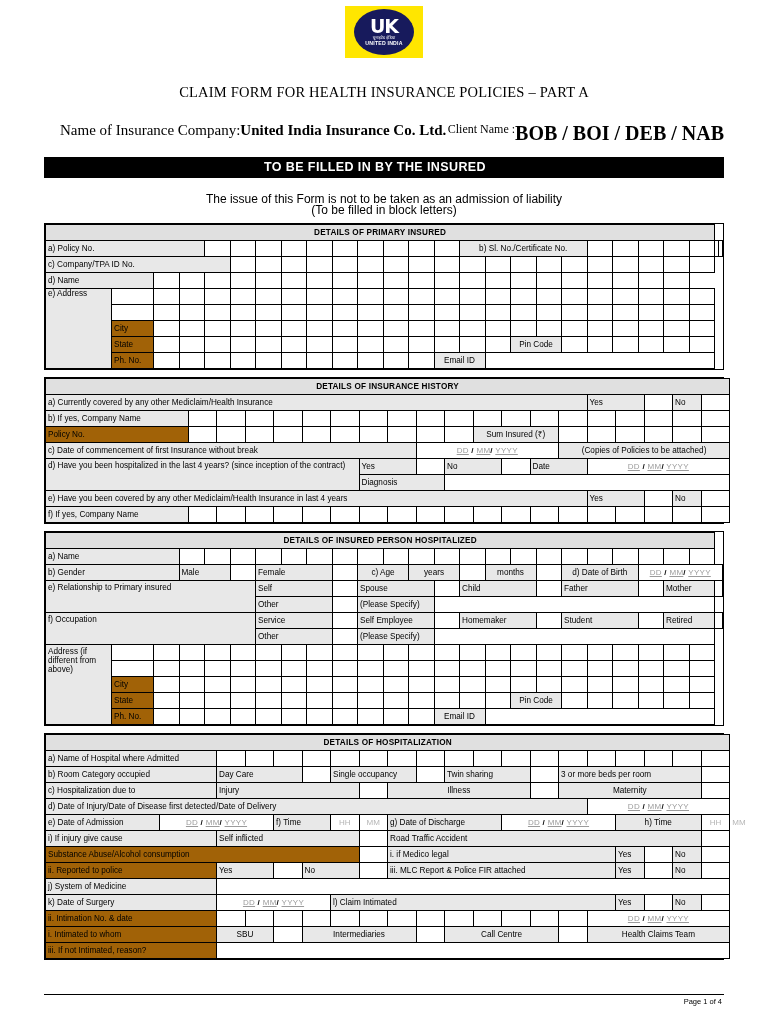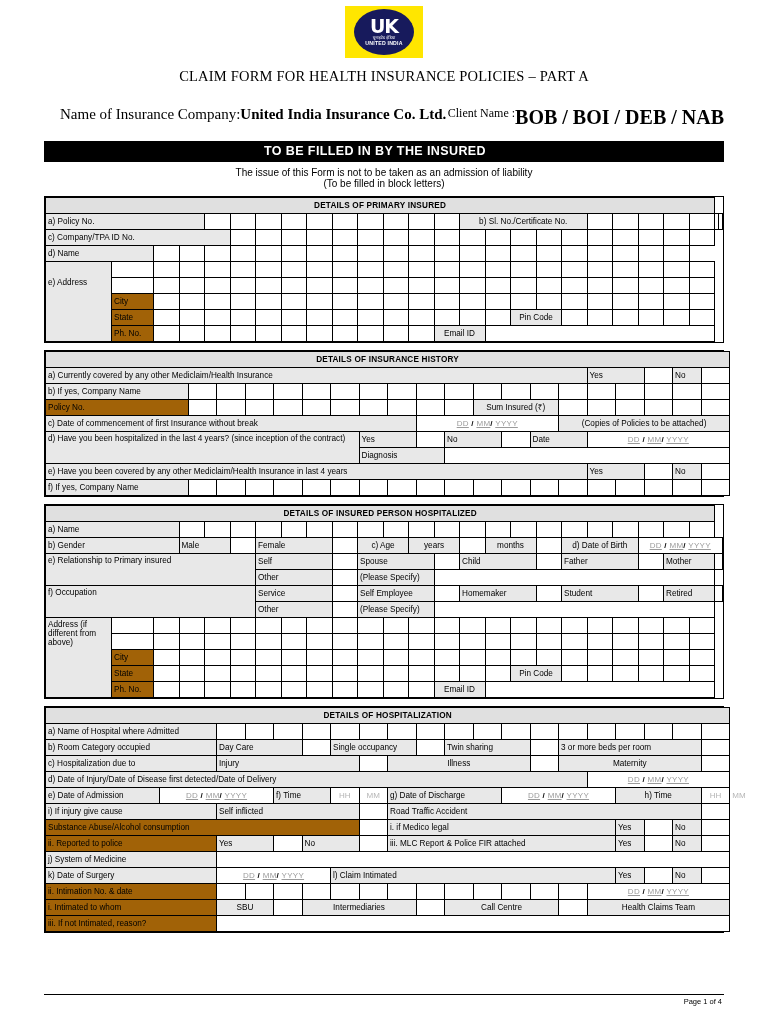--- a/index.html
+++ b/index.html
@@ -25,7 +25,7 @@
 
   .form-title{
     text-align:center;font-family:"Liberation Serif",serif;
-    font-size:14.5px;letter-spacing:.2px;margin-top:10px;
+    font-size:14.5px;letter-spacing:.2px;margin-top:26px;
   }
   .company-row{
     display:flex;align-items:flex-start;margin-top:21px;padding:0 44px 0 60px;

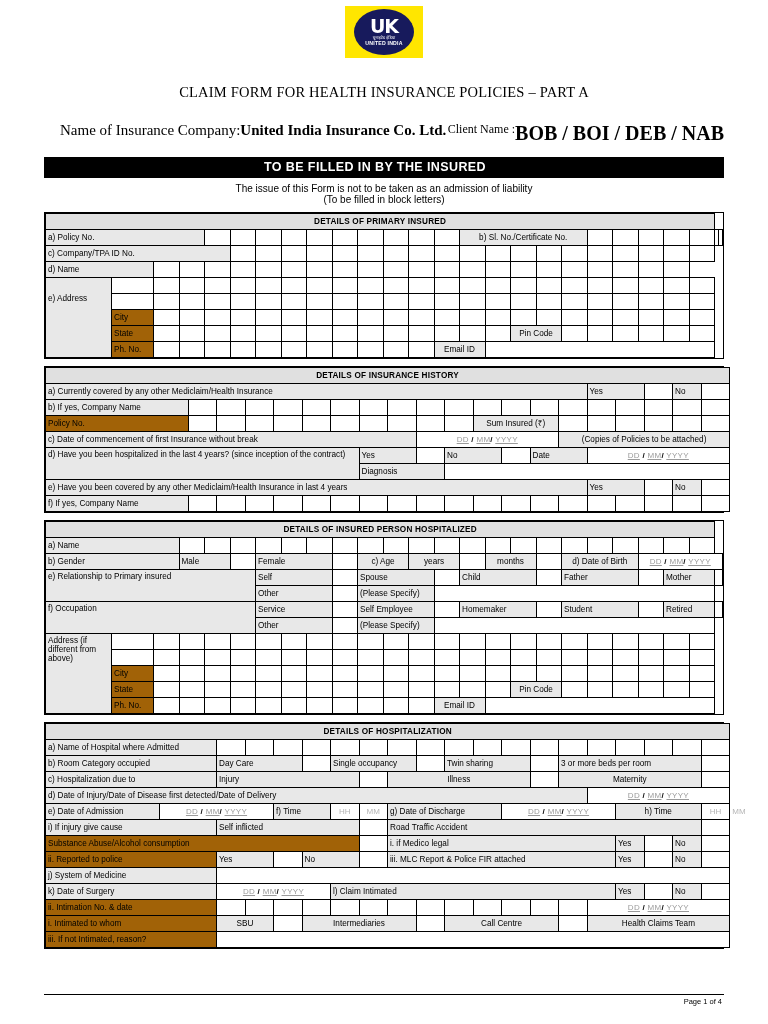--- a/index.html
+++ b/index.html
@@ -42,7 +42,7 @@
     text-align:center;font-size:12.5px;font-weight:bold;letter-spacing:.4px;
     padding:3px 18px 4px 0;font-family:"Liberation Sans",sans-serif;
   }
-  .note{text-align:center;font-size:10px;margin-top:5px;line-height:11px;}
+  .note{text-align:center;font-size:12px;margin-top:16px;line-height:11px;}
 
   
   .sec{

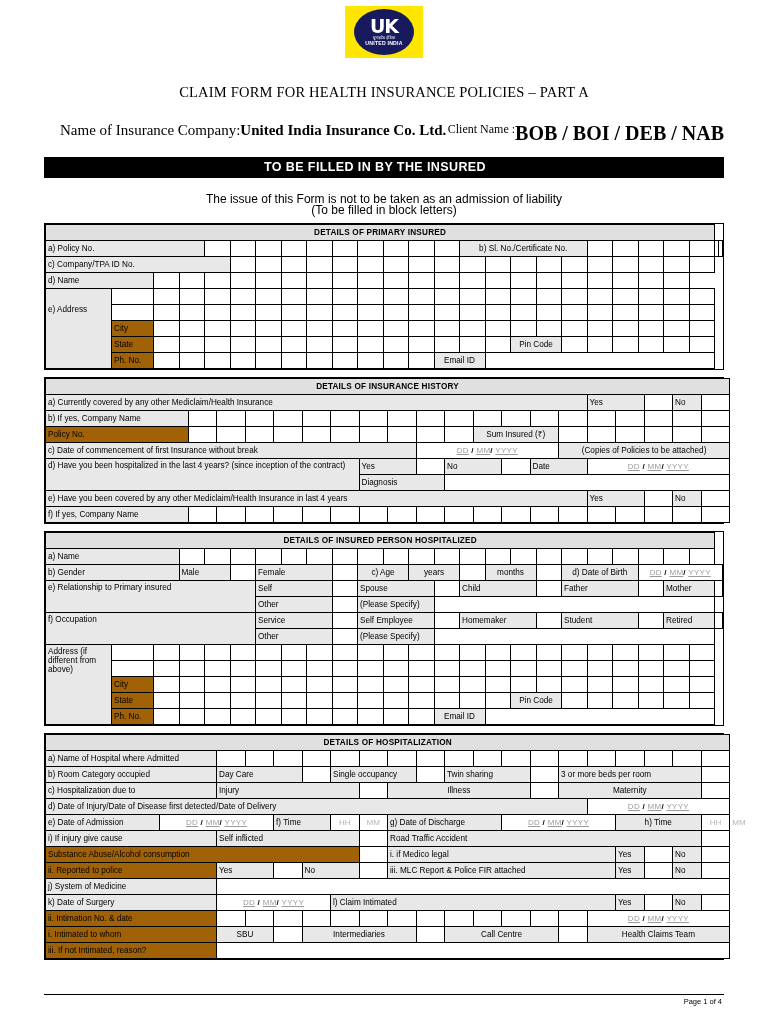--- a/index.html
+++ b/index.html
@@ -193,7 +193,7 @@
         <td class="box"></td>
       </tr>
       <tr>
-        <td class="lab" rowspan="5" style="vertical-align:top;padding-top:16px">e)  Address</td>
+        <td class="lab" rowspan="5" style="vertical-align:top;padding-top:0">e)  Address</td>
         <td class="box"></td>
             <td class="box"></td>
         <td class="box"></td>

